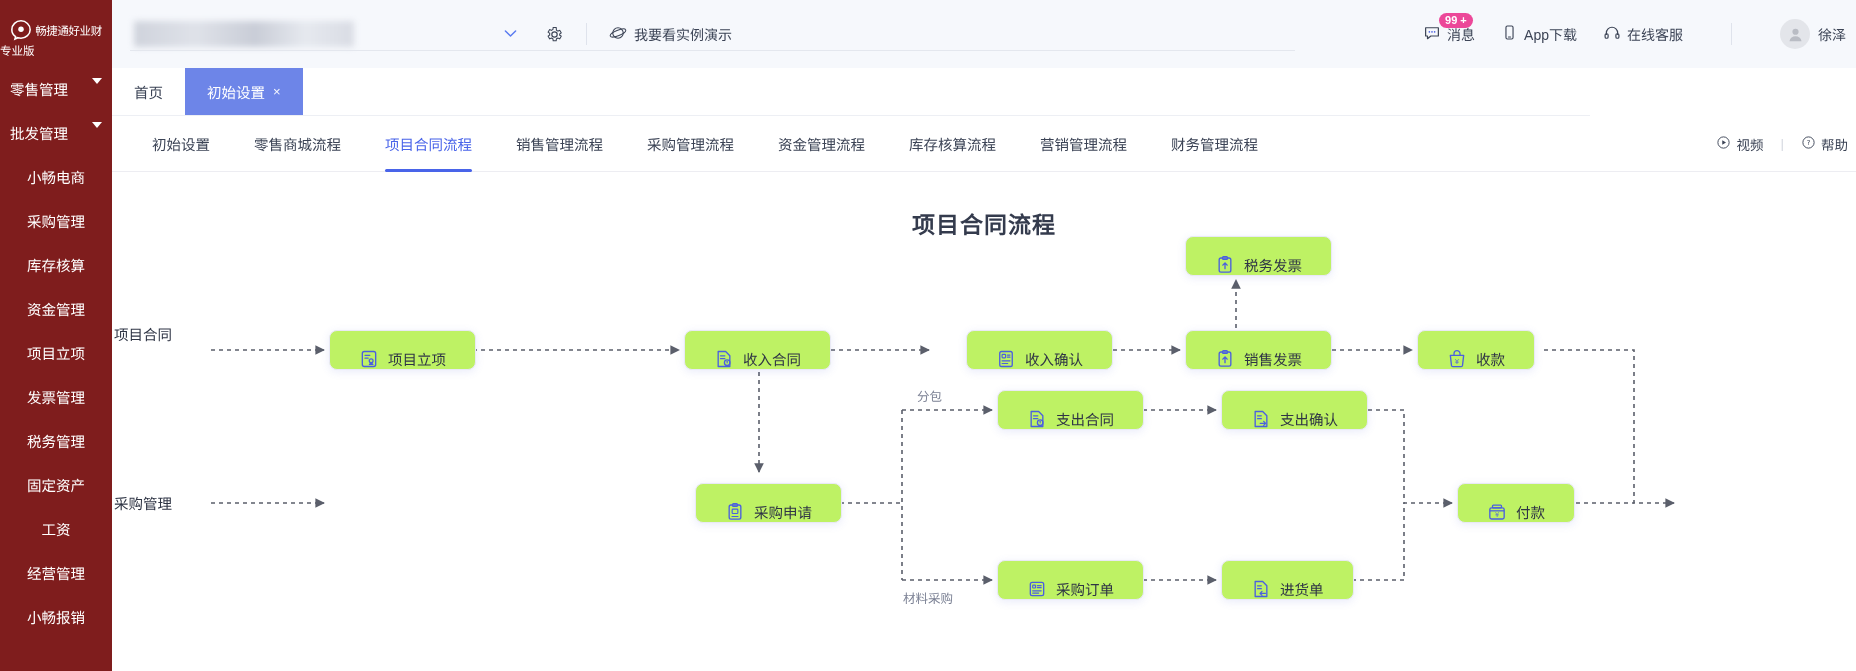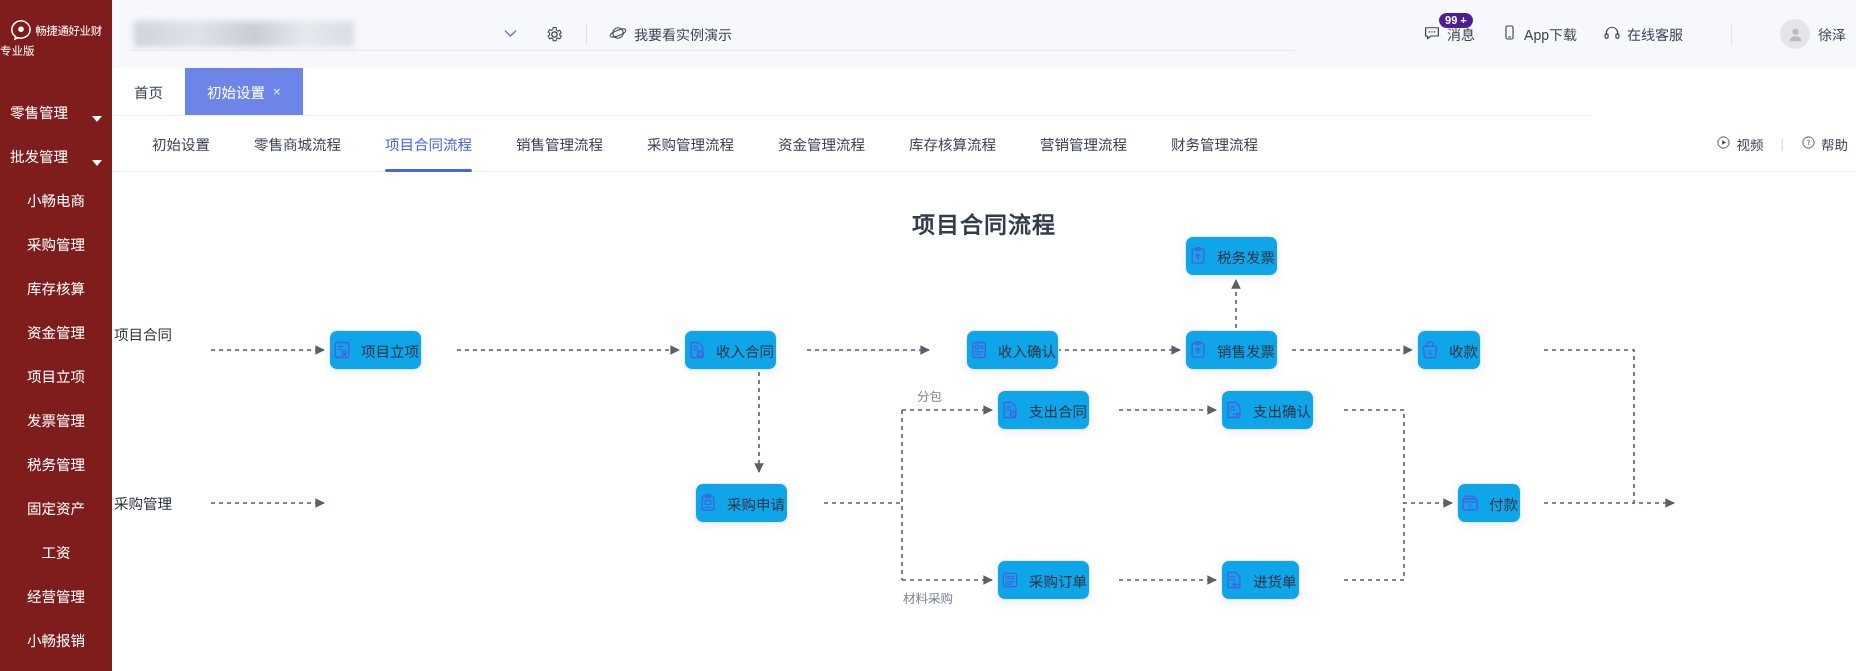--- a/index.html
+++ b/index.html
@@ -94,7 +94,7 @@
   }
   .badge {
     position: absolute; left: 16px; top: -11px;
-    background: #4c1d95; color: #fff;
+    background: #ec4899; color: #fff;
     font-size: 11px; font-weight: bold;
     border-radius: 9px; padding: 1px 6px 2px 6px;
     line-height: 1.15; white-space: nowrap;

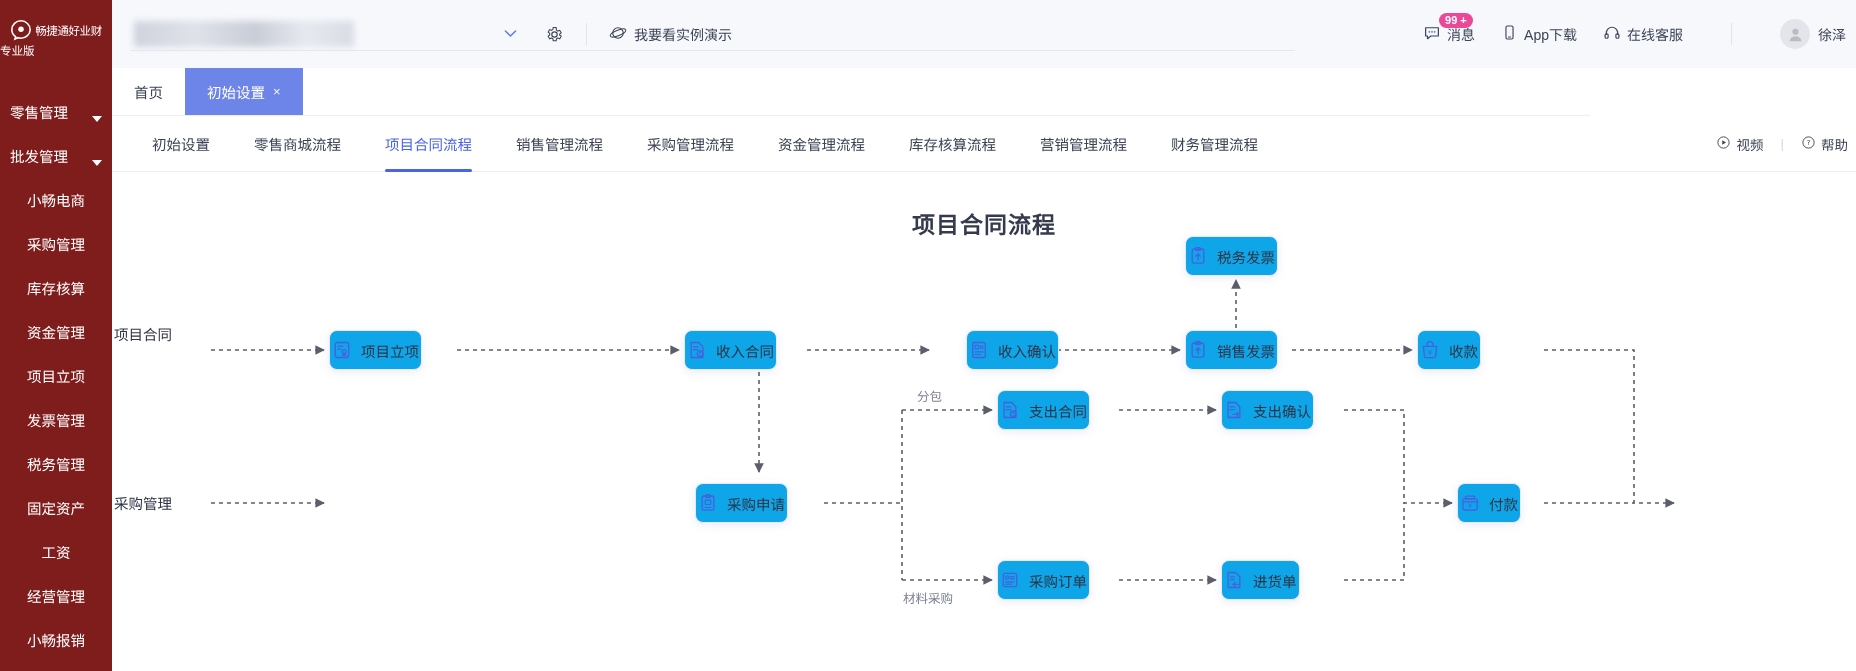--- a/index.html
+++ b/index.html
@@ -40,7 +40,7 @@
   .nav { margin-top: 10px; }
   .nav-item {
     height: 44px;
-    display: flex; align-items: flex-end; justify-content: center;
+    display: flex; align-items: flex-start; justify-content: center;
     gap: 24px;
     font-size: 14.5px; color: #ffffff;
     cursor: pointer; white-space: nowrap;

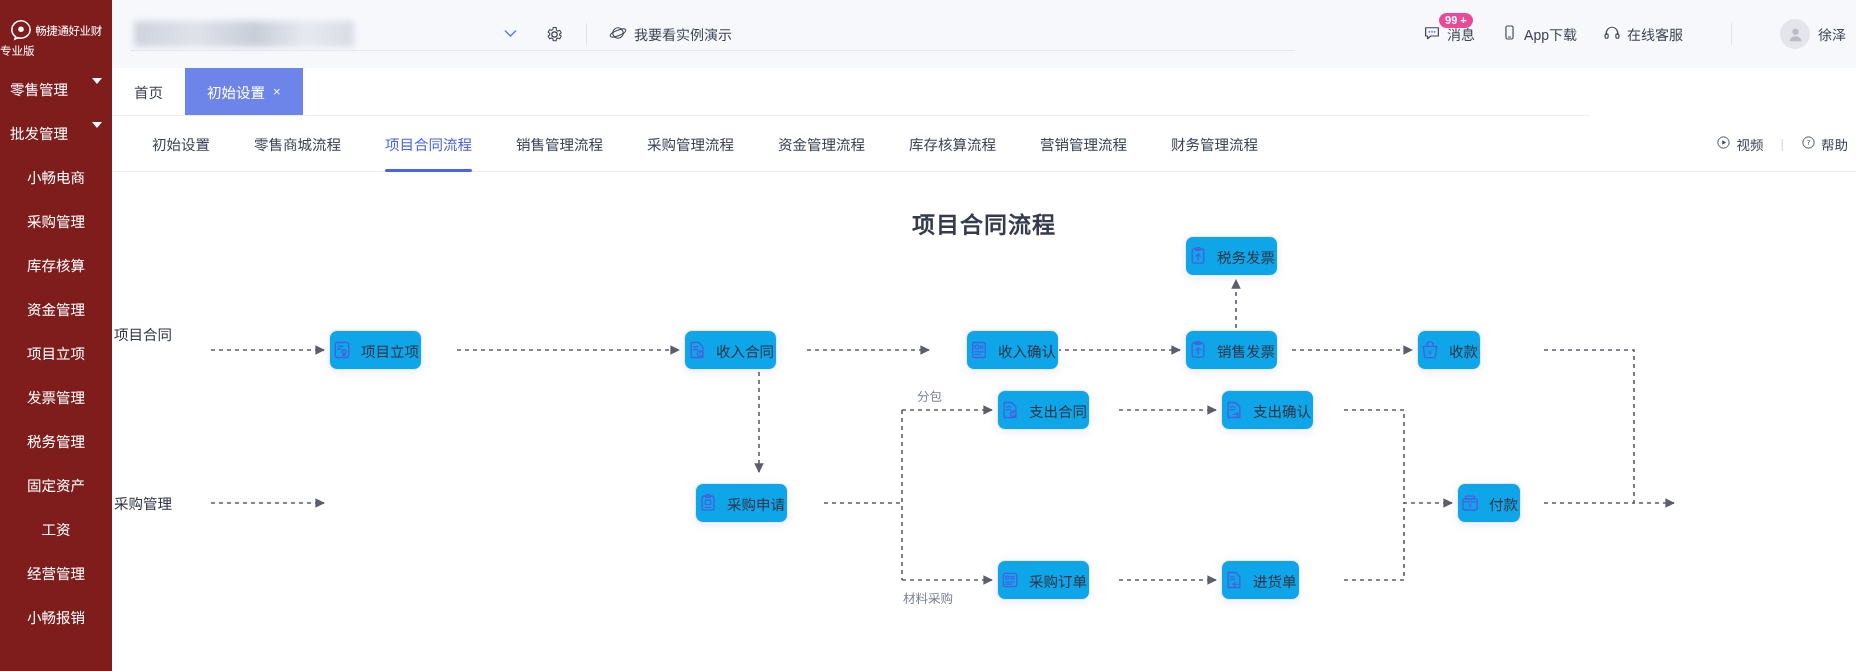--- a/index.html
+++ b/index.html
@@ -171,9 +171,9 @@
   }
   .node {
     position: absolute;
-    display: flex; align-items: center; gap: 9px;
-    height: 40px; padding: 0 2px;
-    background: #0ea5e9;
+    display: flex; align-items: flex-end; gap: 9px;
+    height: 40px; padding: 0 29px;
+    background: #bef264;
     border: 1px solid #e9e9f5;
     border-radius: 8px;
     box-shadow: 0 2px 9px rgba(90,110,220,.13);

